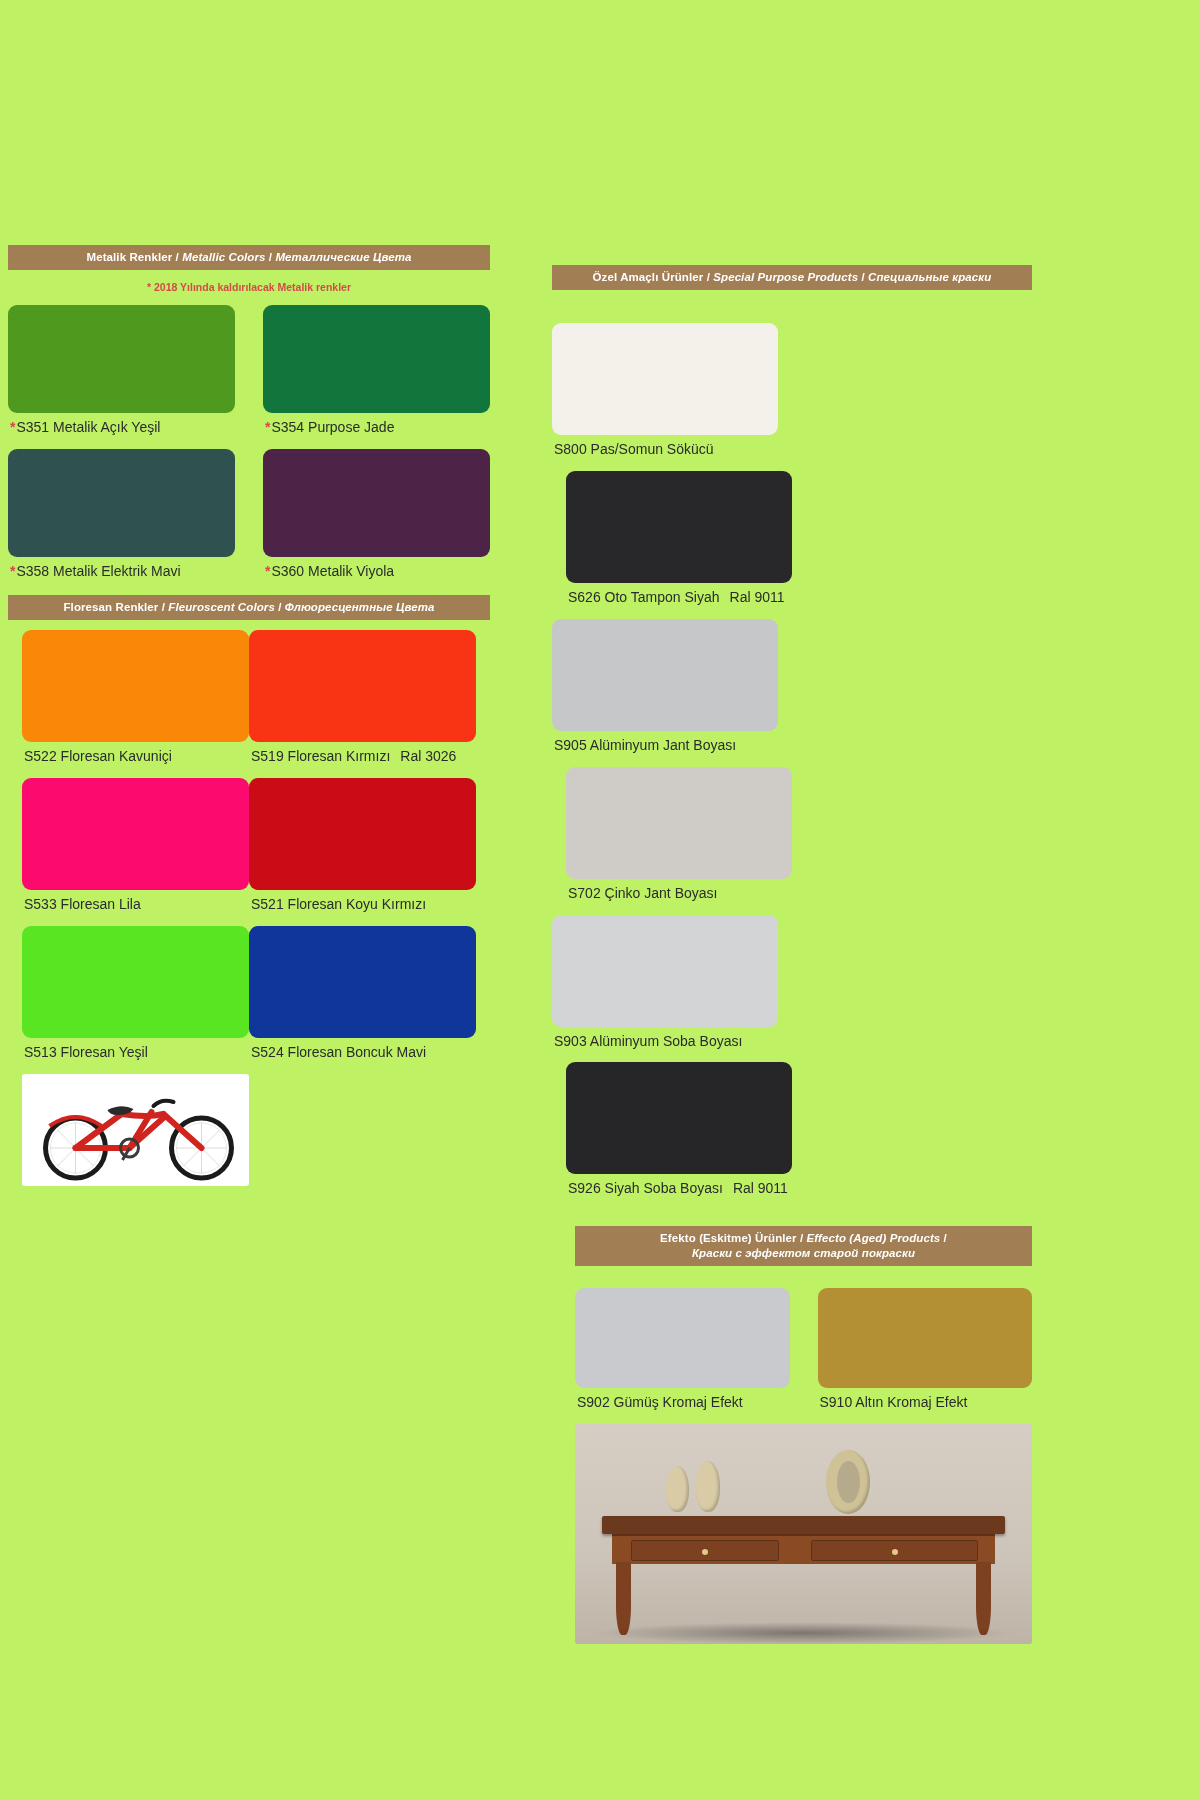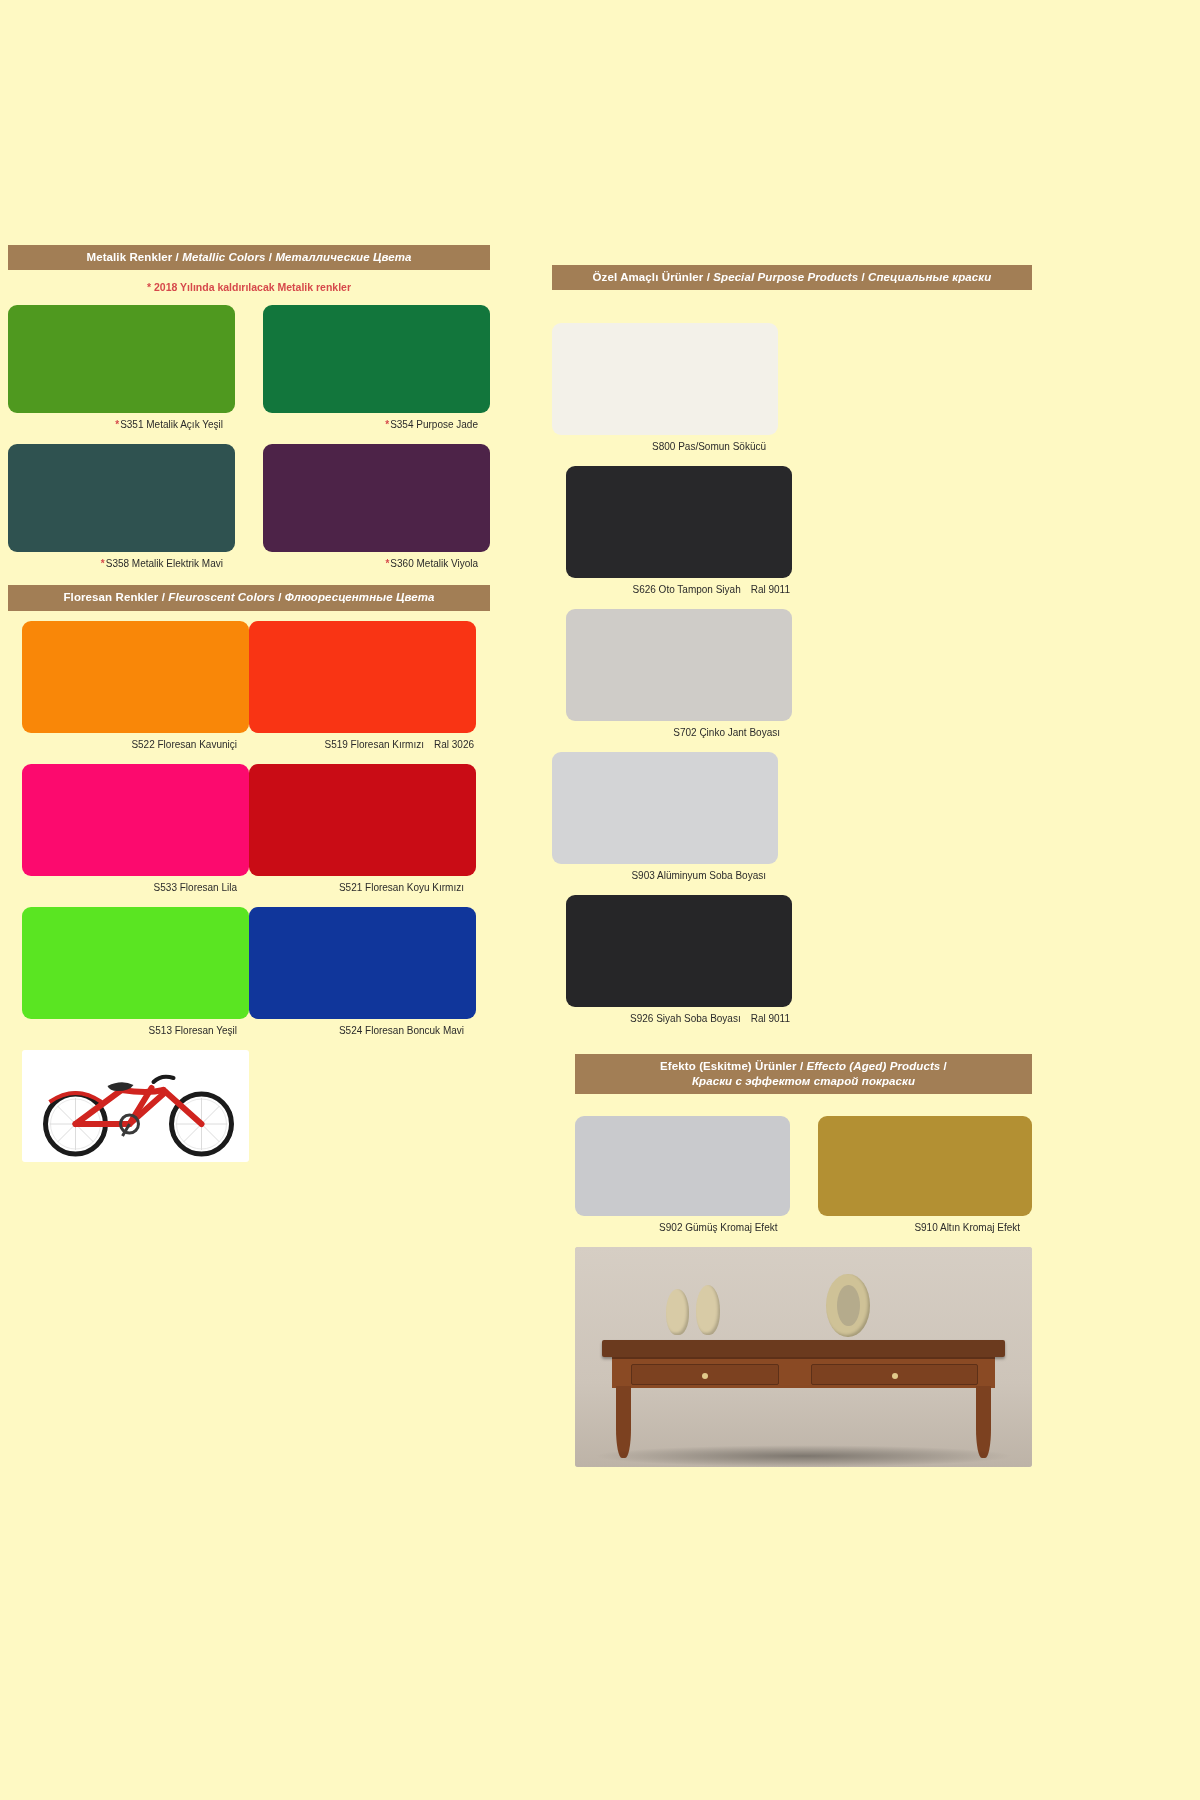--- a/index.html
+++ b/index.html
@@ -9,7 +9,7 @@
     font-family:"Liberation Sans", sans-serif;
     overflow:hidden;
   }
-  .page{position:relative;width:1200px;height:1800px;background:#fef9c3;}
+  .page{position:relative;width:1200px;height:1800px;background:#bef264;}
 
   .col{position:absolute;top:245px;}
   .col-left{left:8px;width:482px;}

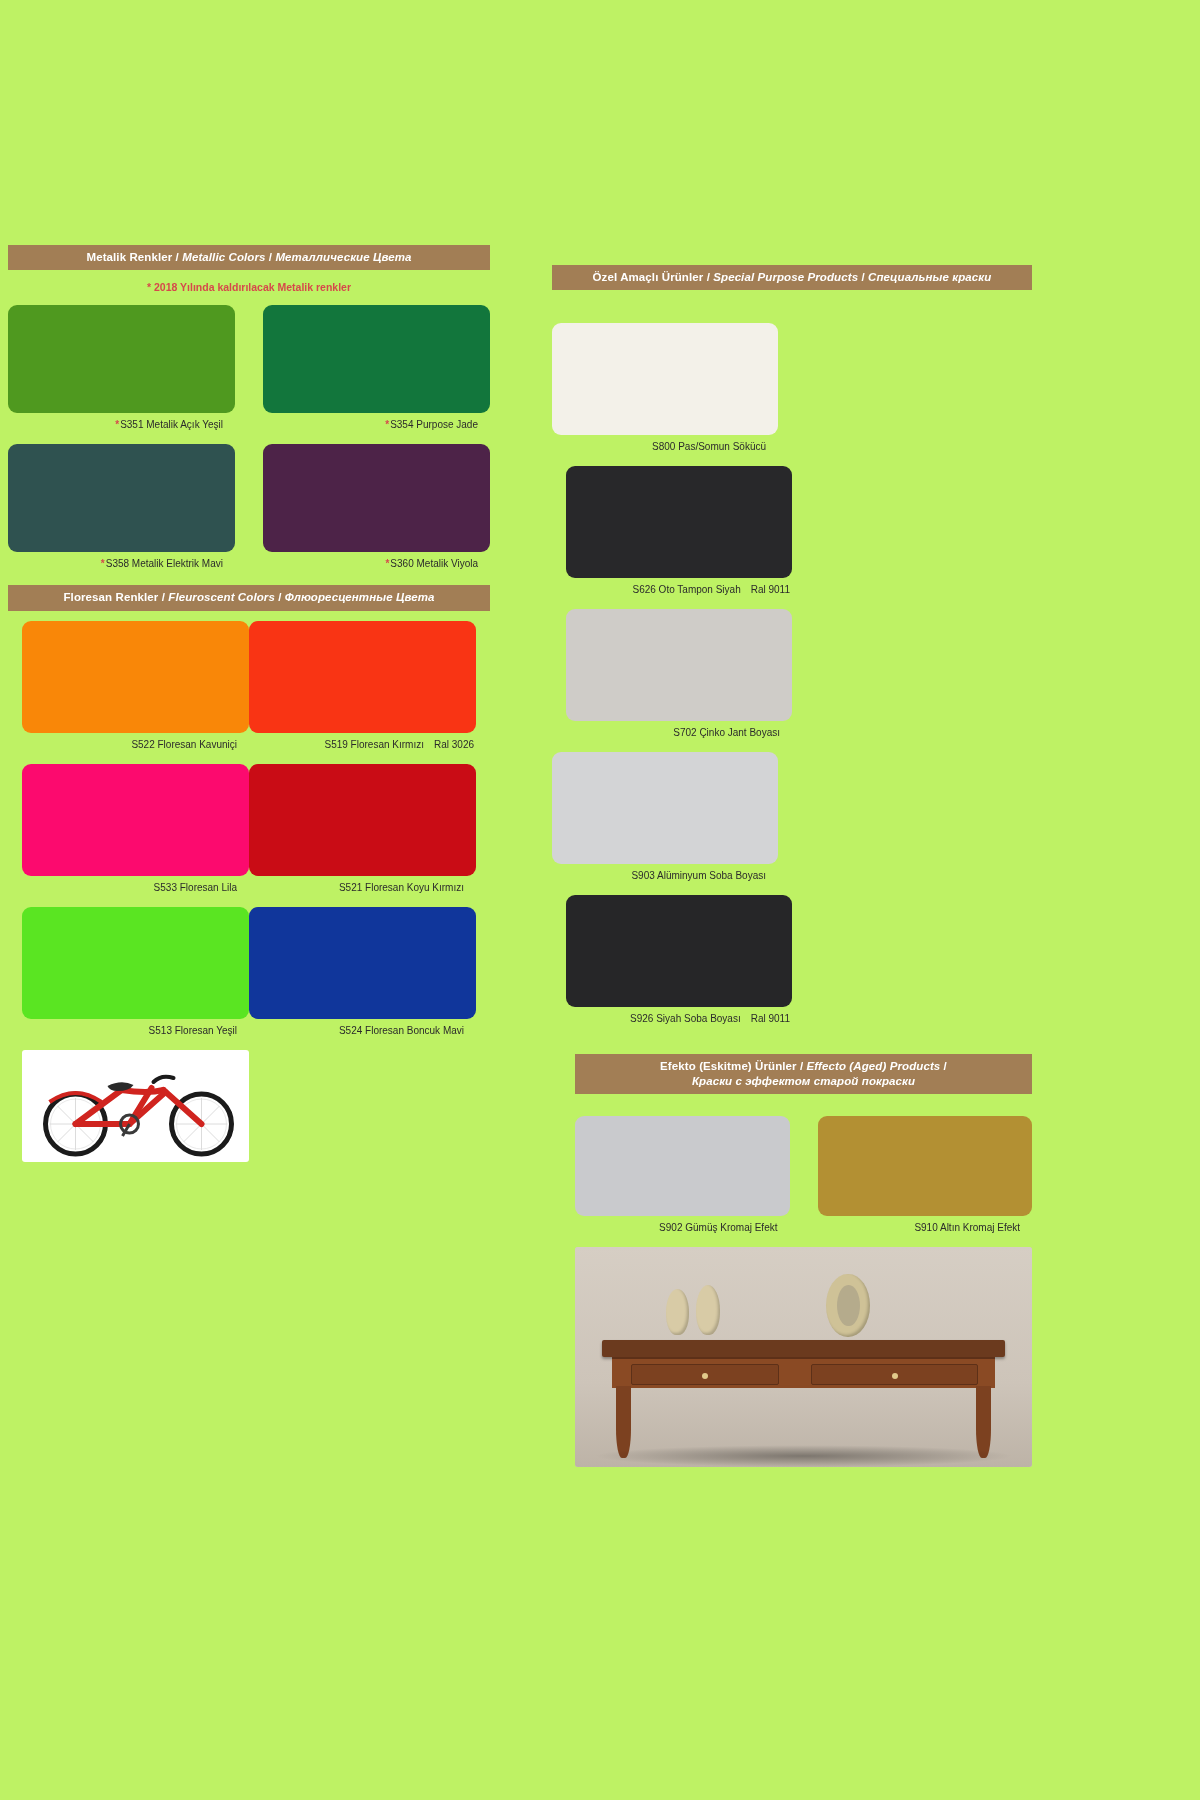--- a/index.html
+++ b/index.html
@@ -56,9 +56,9 @@
 
   .caption{
     display:flex;
-    justify-content:flex-end;
+    justify-content:flex-start;
     align-items:baseline;
-    font-size:10px;
+    font-size:14px;
     color:#2b2b2b;
     padding:6px 2px 13px 2px;
     line-height:1.2;

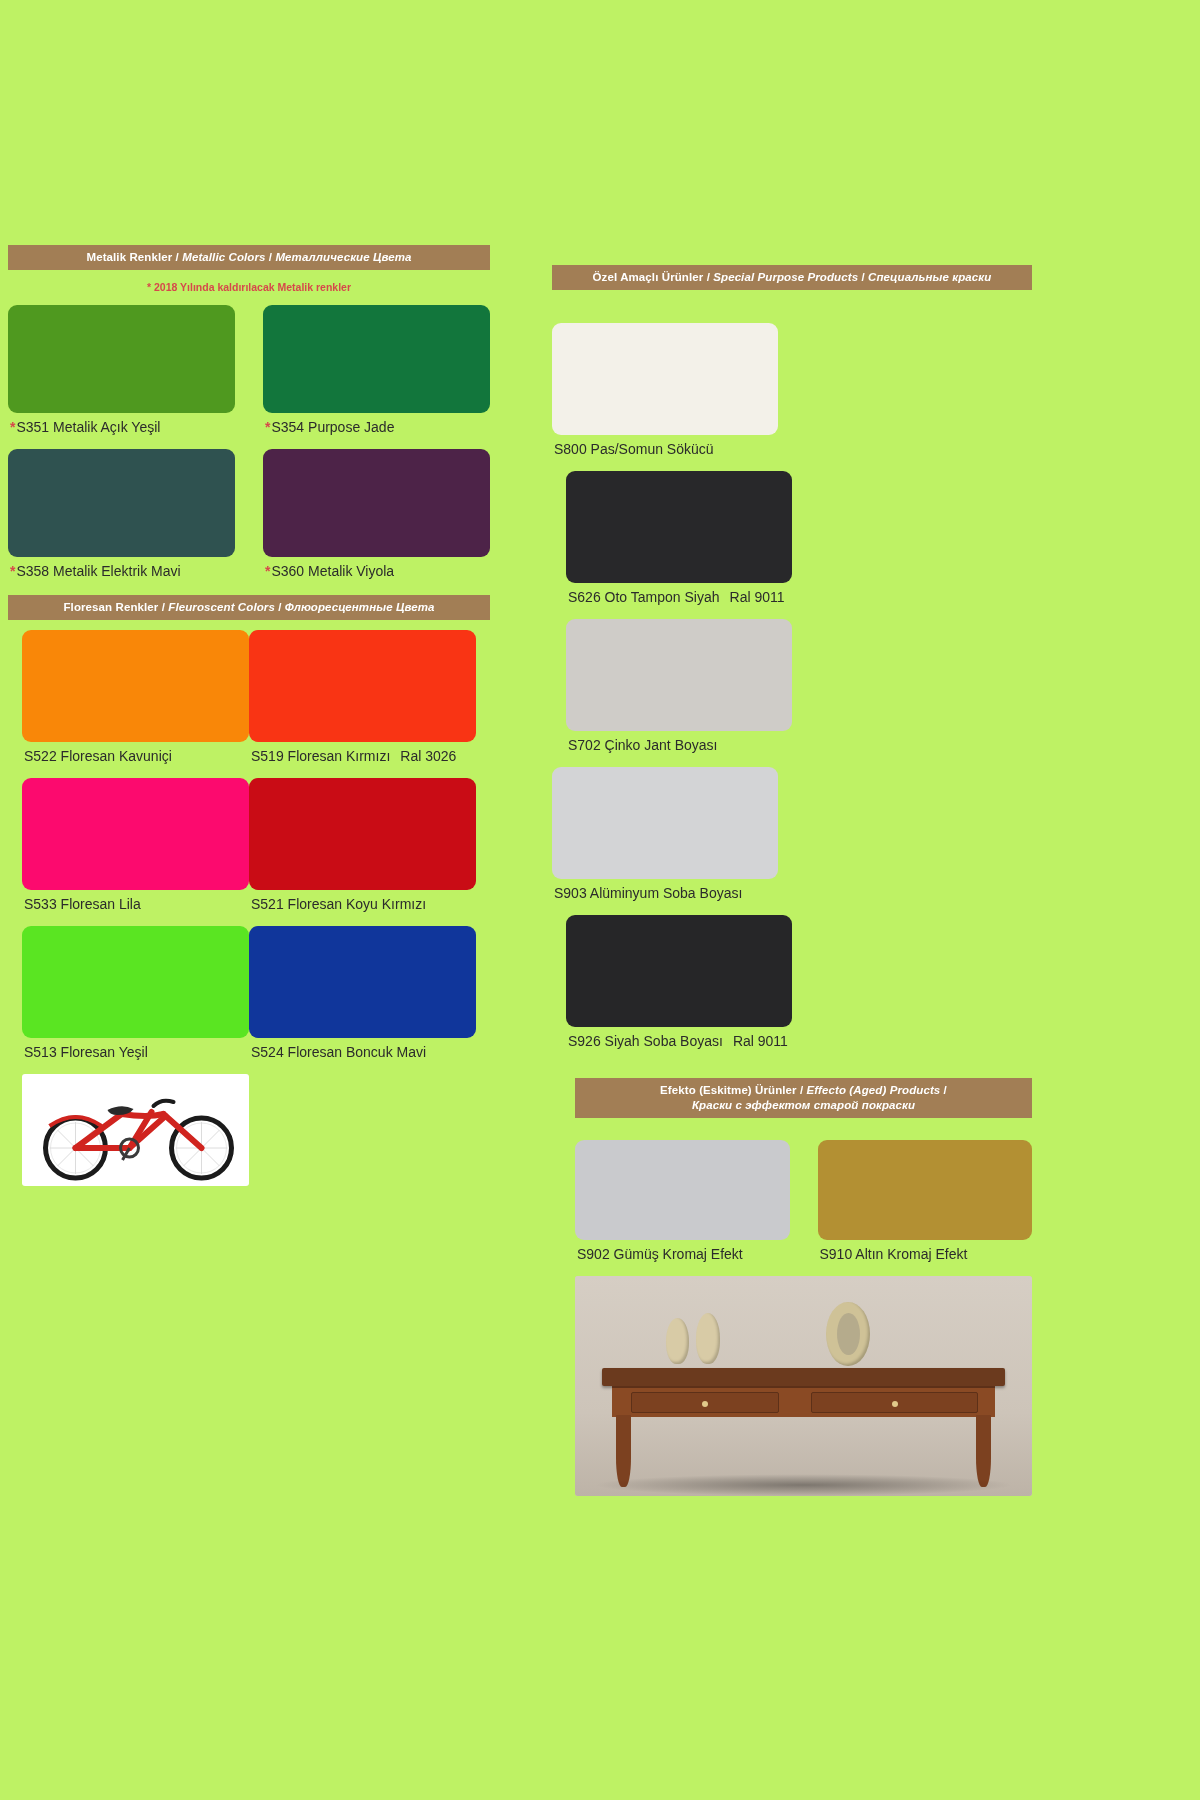--- a/index.html
+++ b/index.html
@@ -282,6 +282,13 @@
           </div>
         </div>
 
+        <div class="cell pad-r">
+          <div class="swatch h-prod" style="background:#c6c7c9"></div>
+          <div class="caption">
+            <span><span>S905</span> <span>Alüminyum Jant Boyası</span></span>
+            <span class="ral"></span>
+          </div>
+        </div>
 
         <div class="cell pad-l">
           <div class="swatch h-prod" style="background:#cfccc8"></div>

